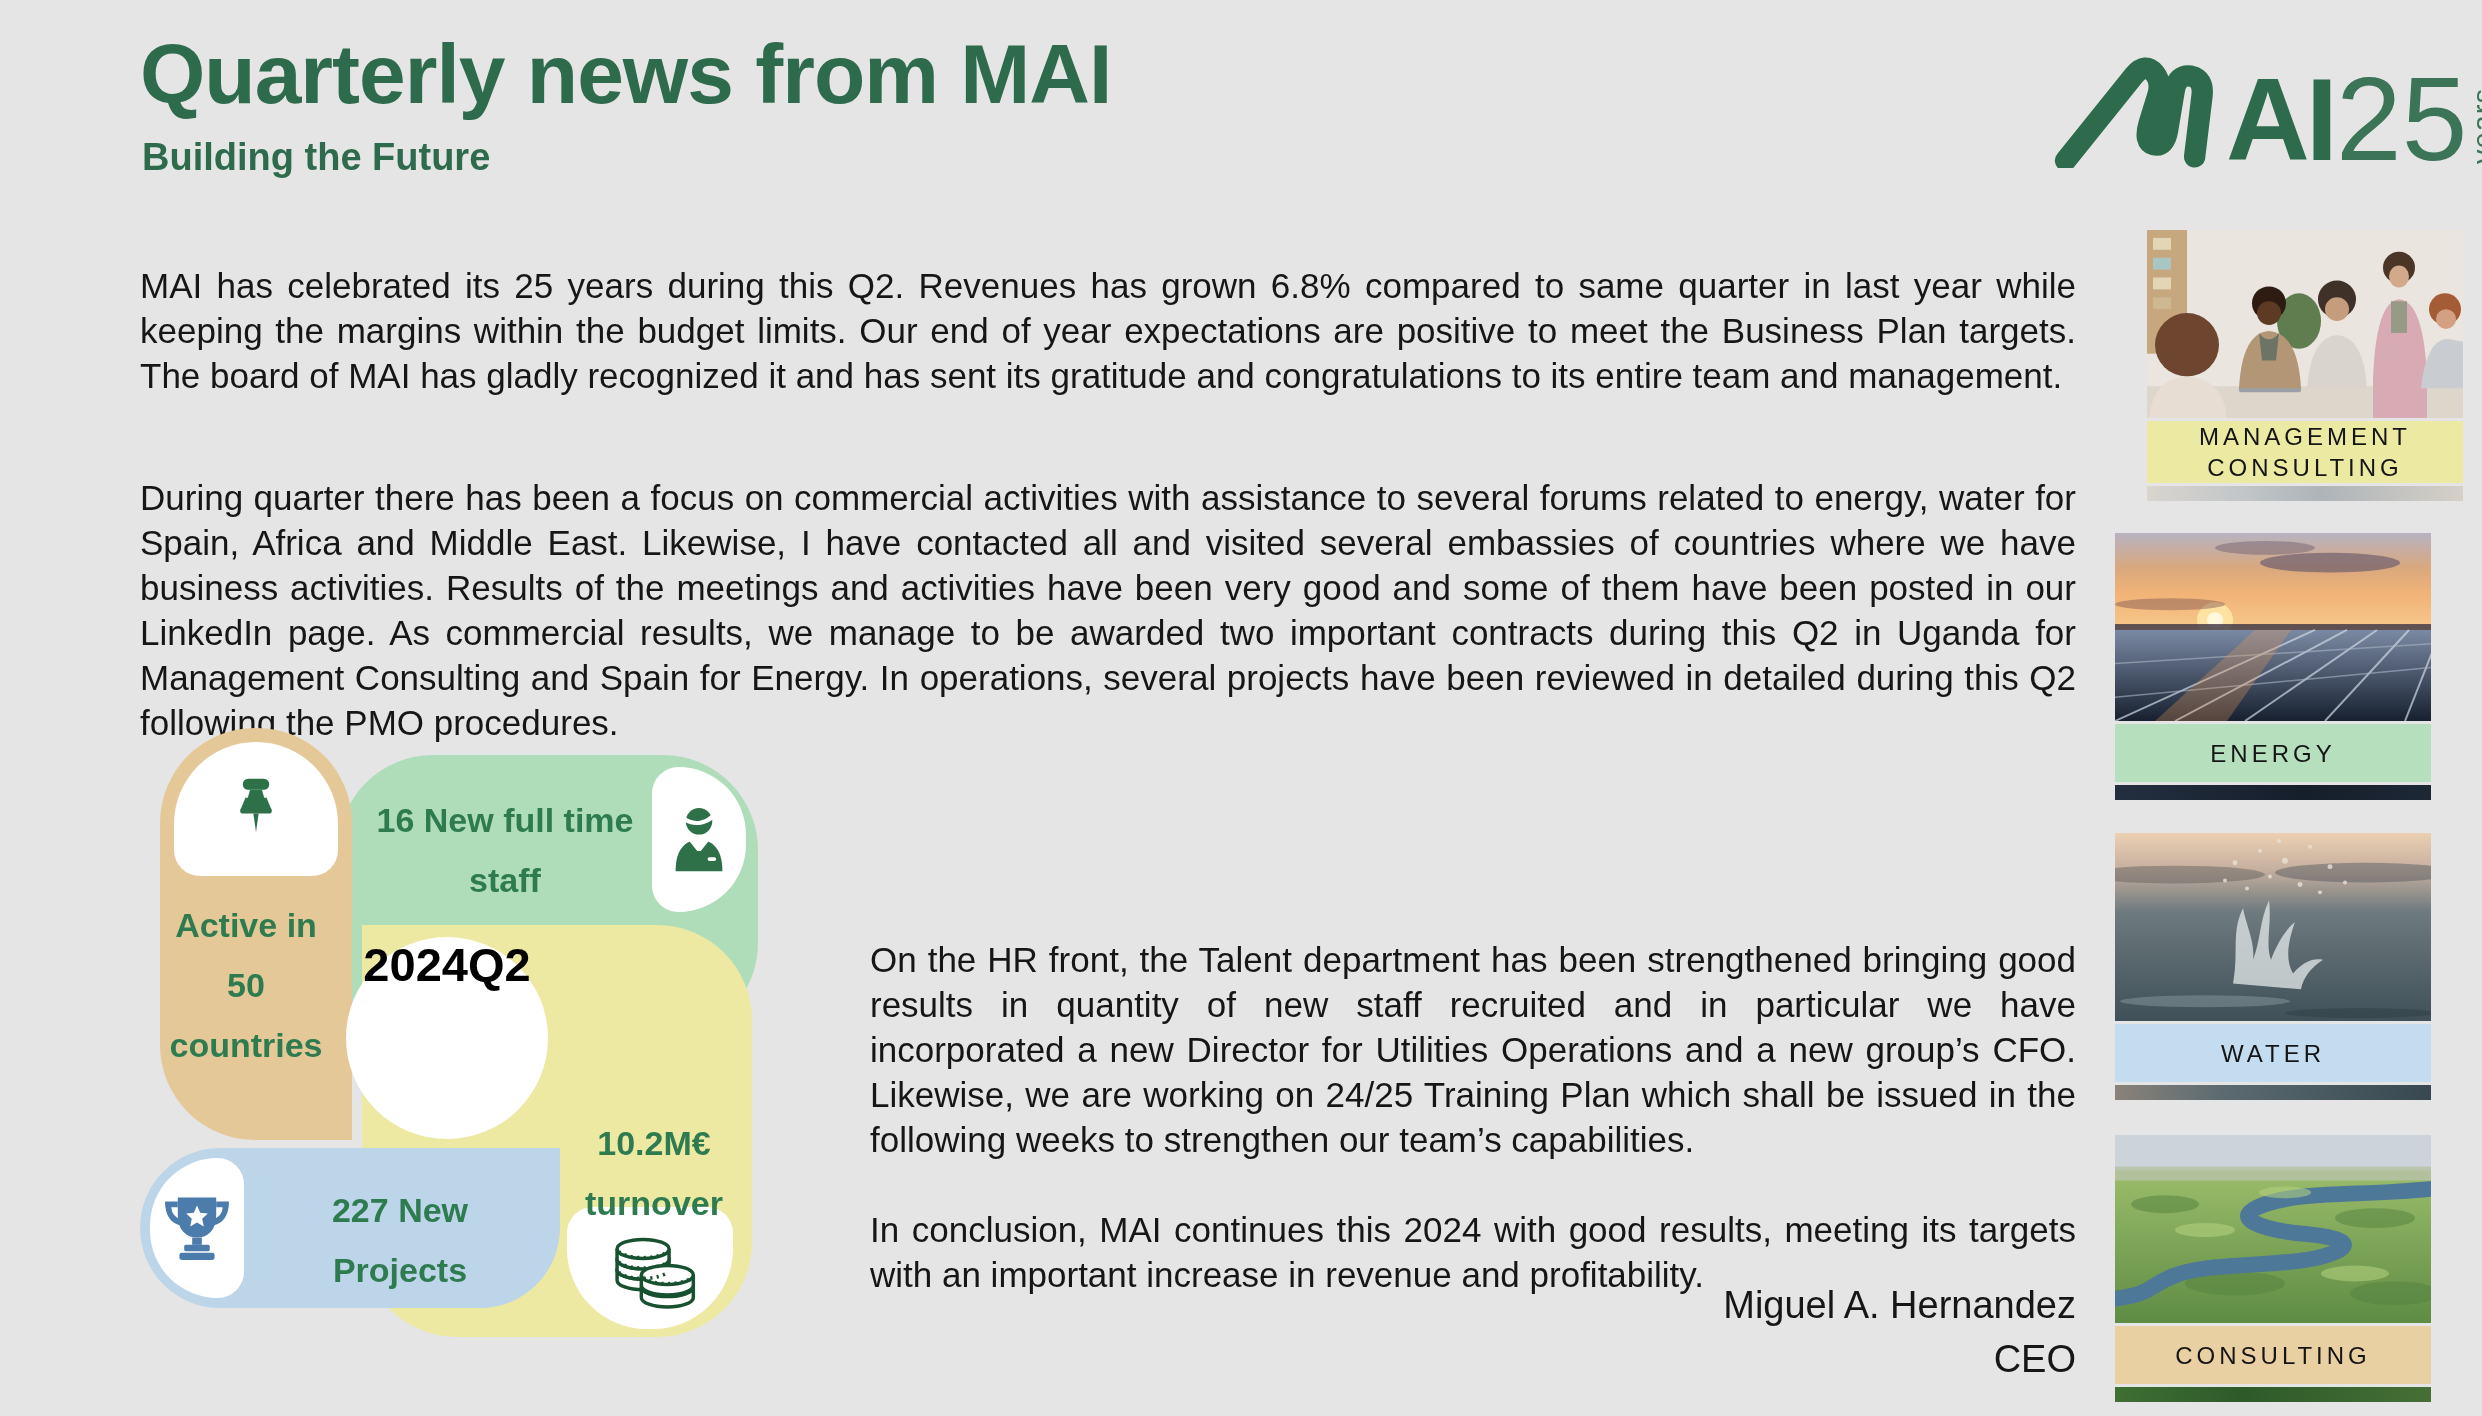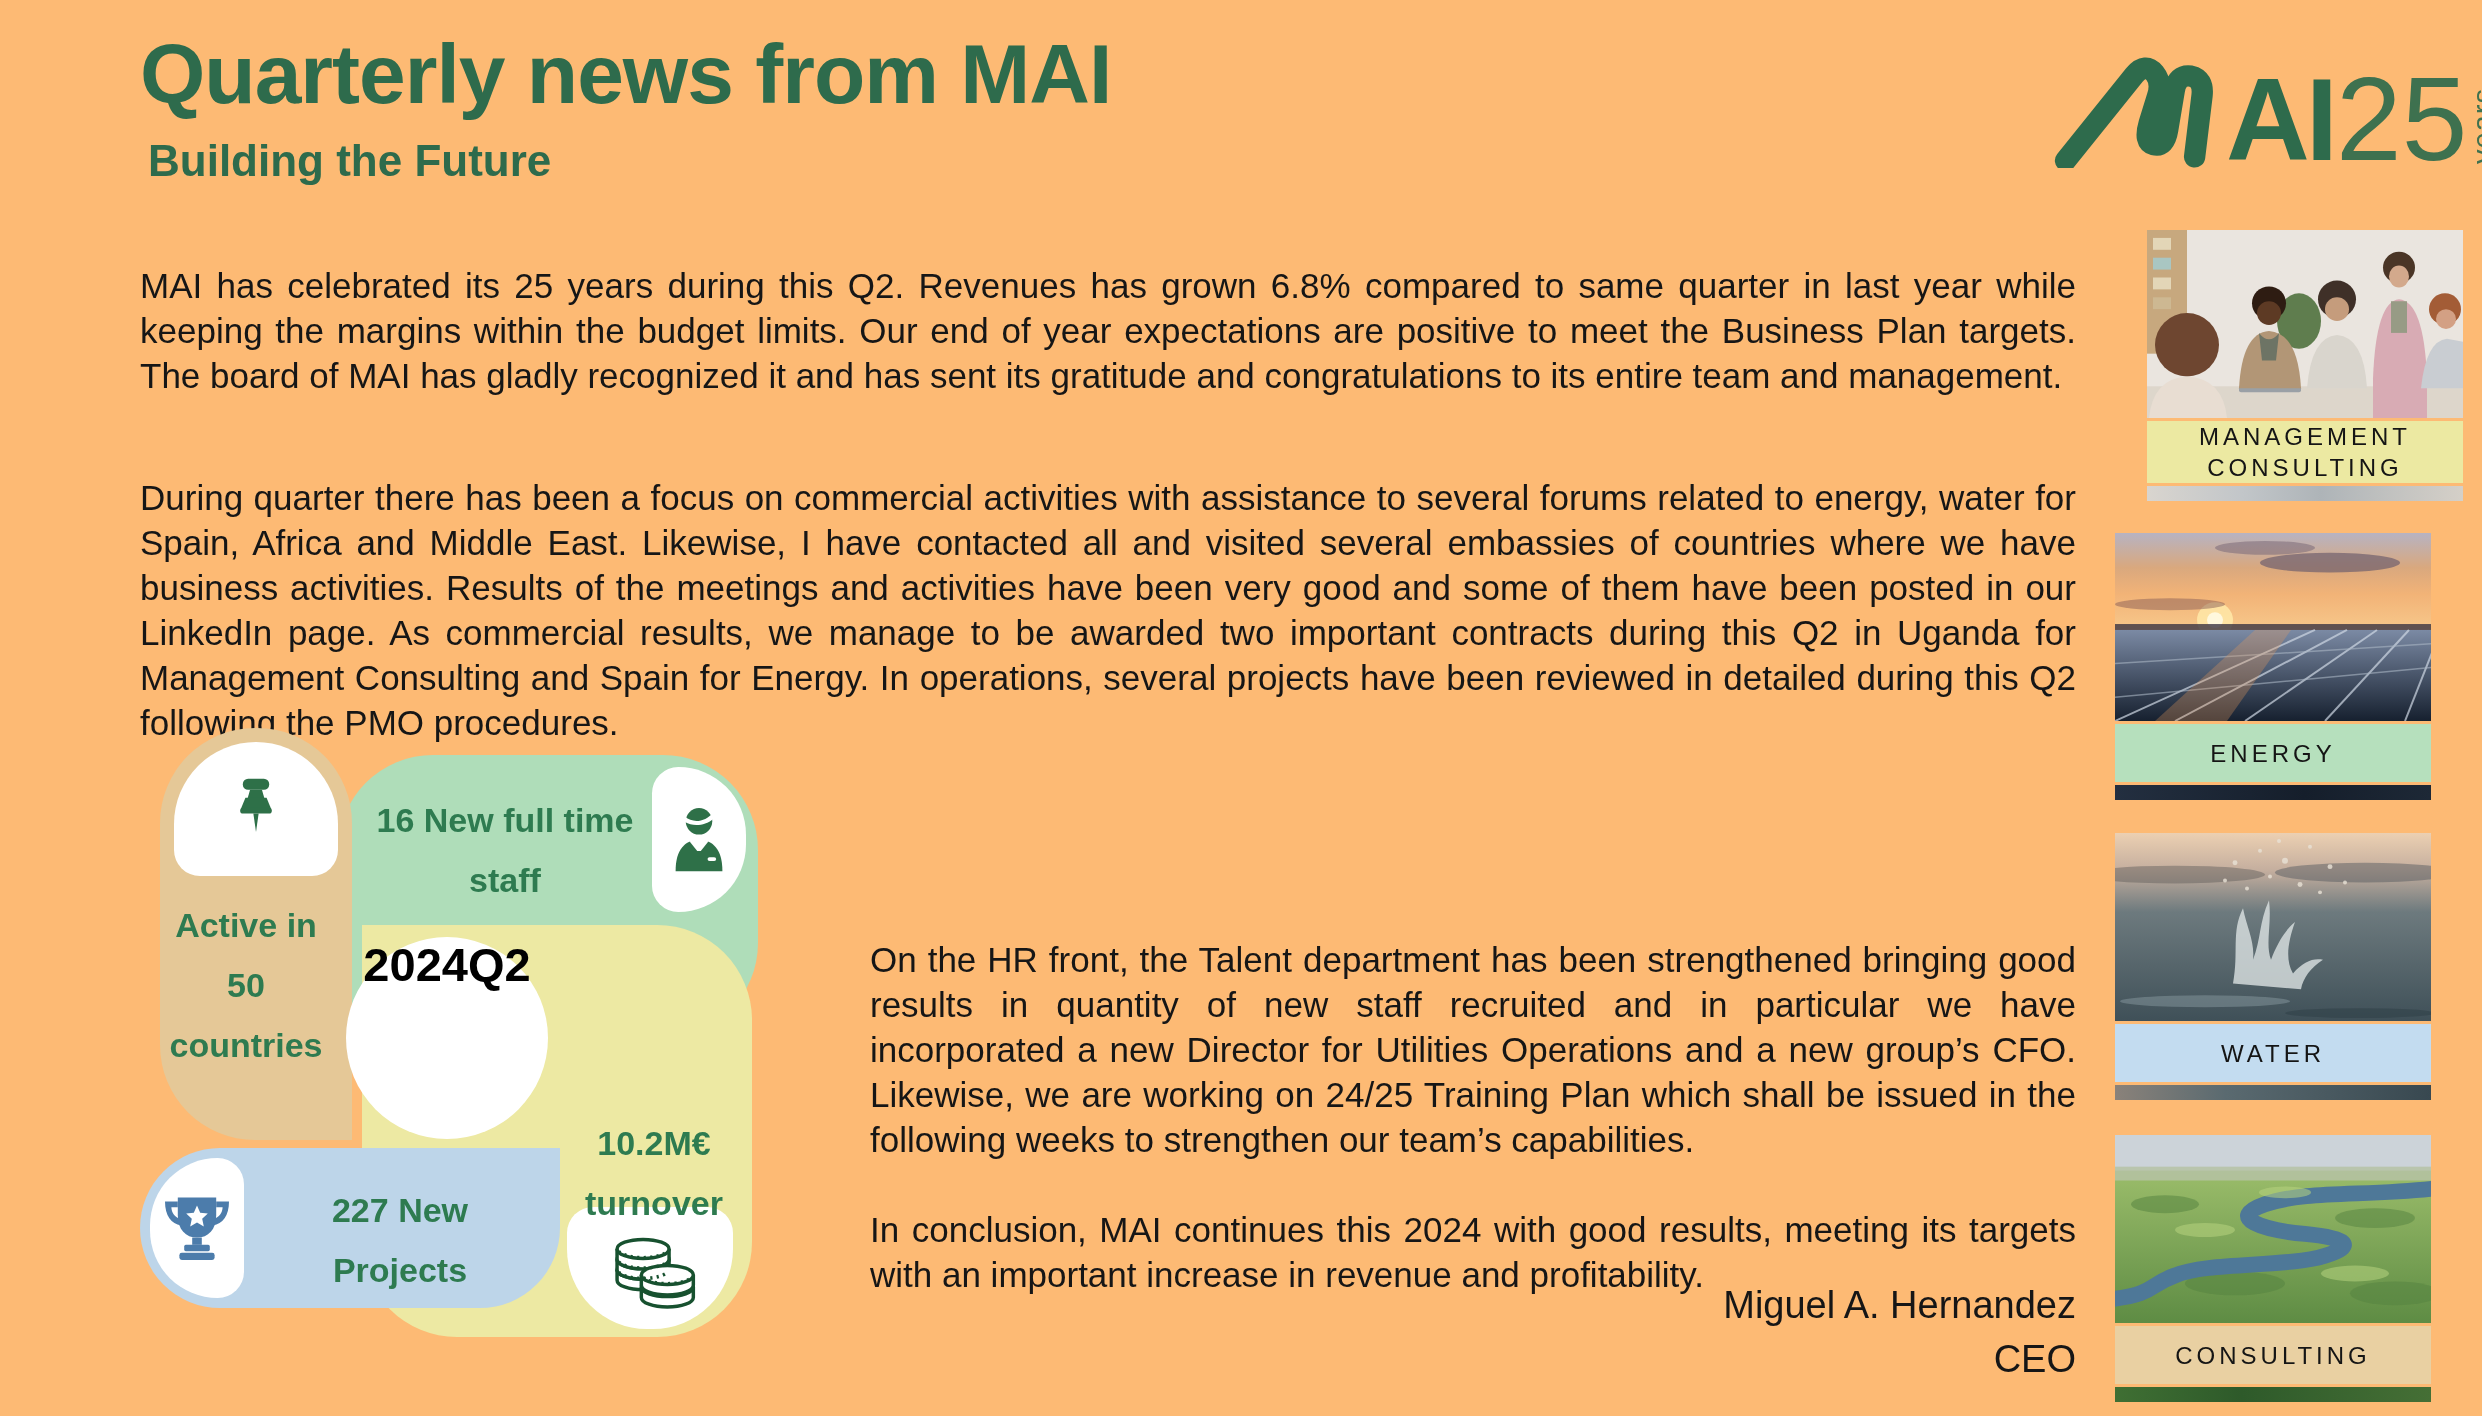--- a/index.html
+++ b/index.html
@@ -4,7 +4,7 @@
 <title>Quarterly news from MAI</title>
 <style>
   html,body{margin:0;padding:0;background:#fff;}
-  .page{position:relative;width:2482px;height:1416px;background:#fdba74;overflow:hidden;
+  .page{position:relative;width:2482px;height:1416px;background:#e5e5e5;overflow:hidden;
         font-family:"Liberation Sans",sans-serif;color:#161616;}
 
   

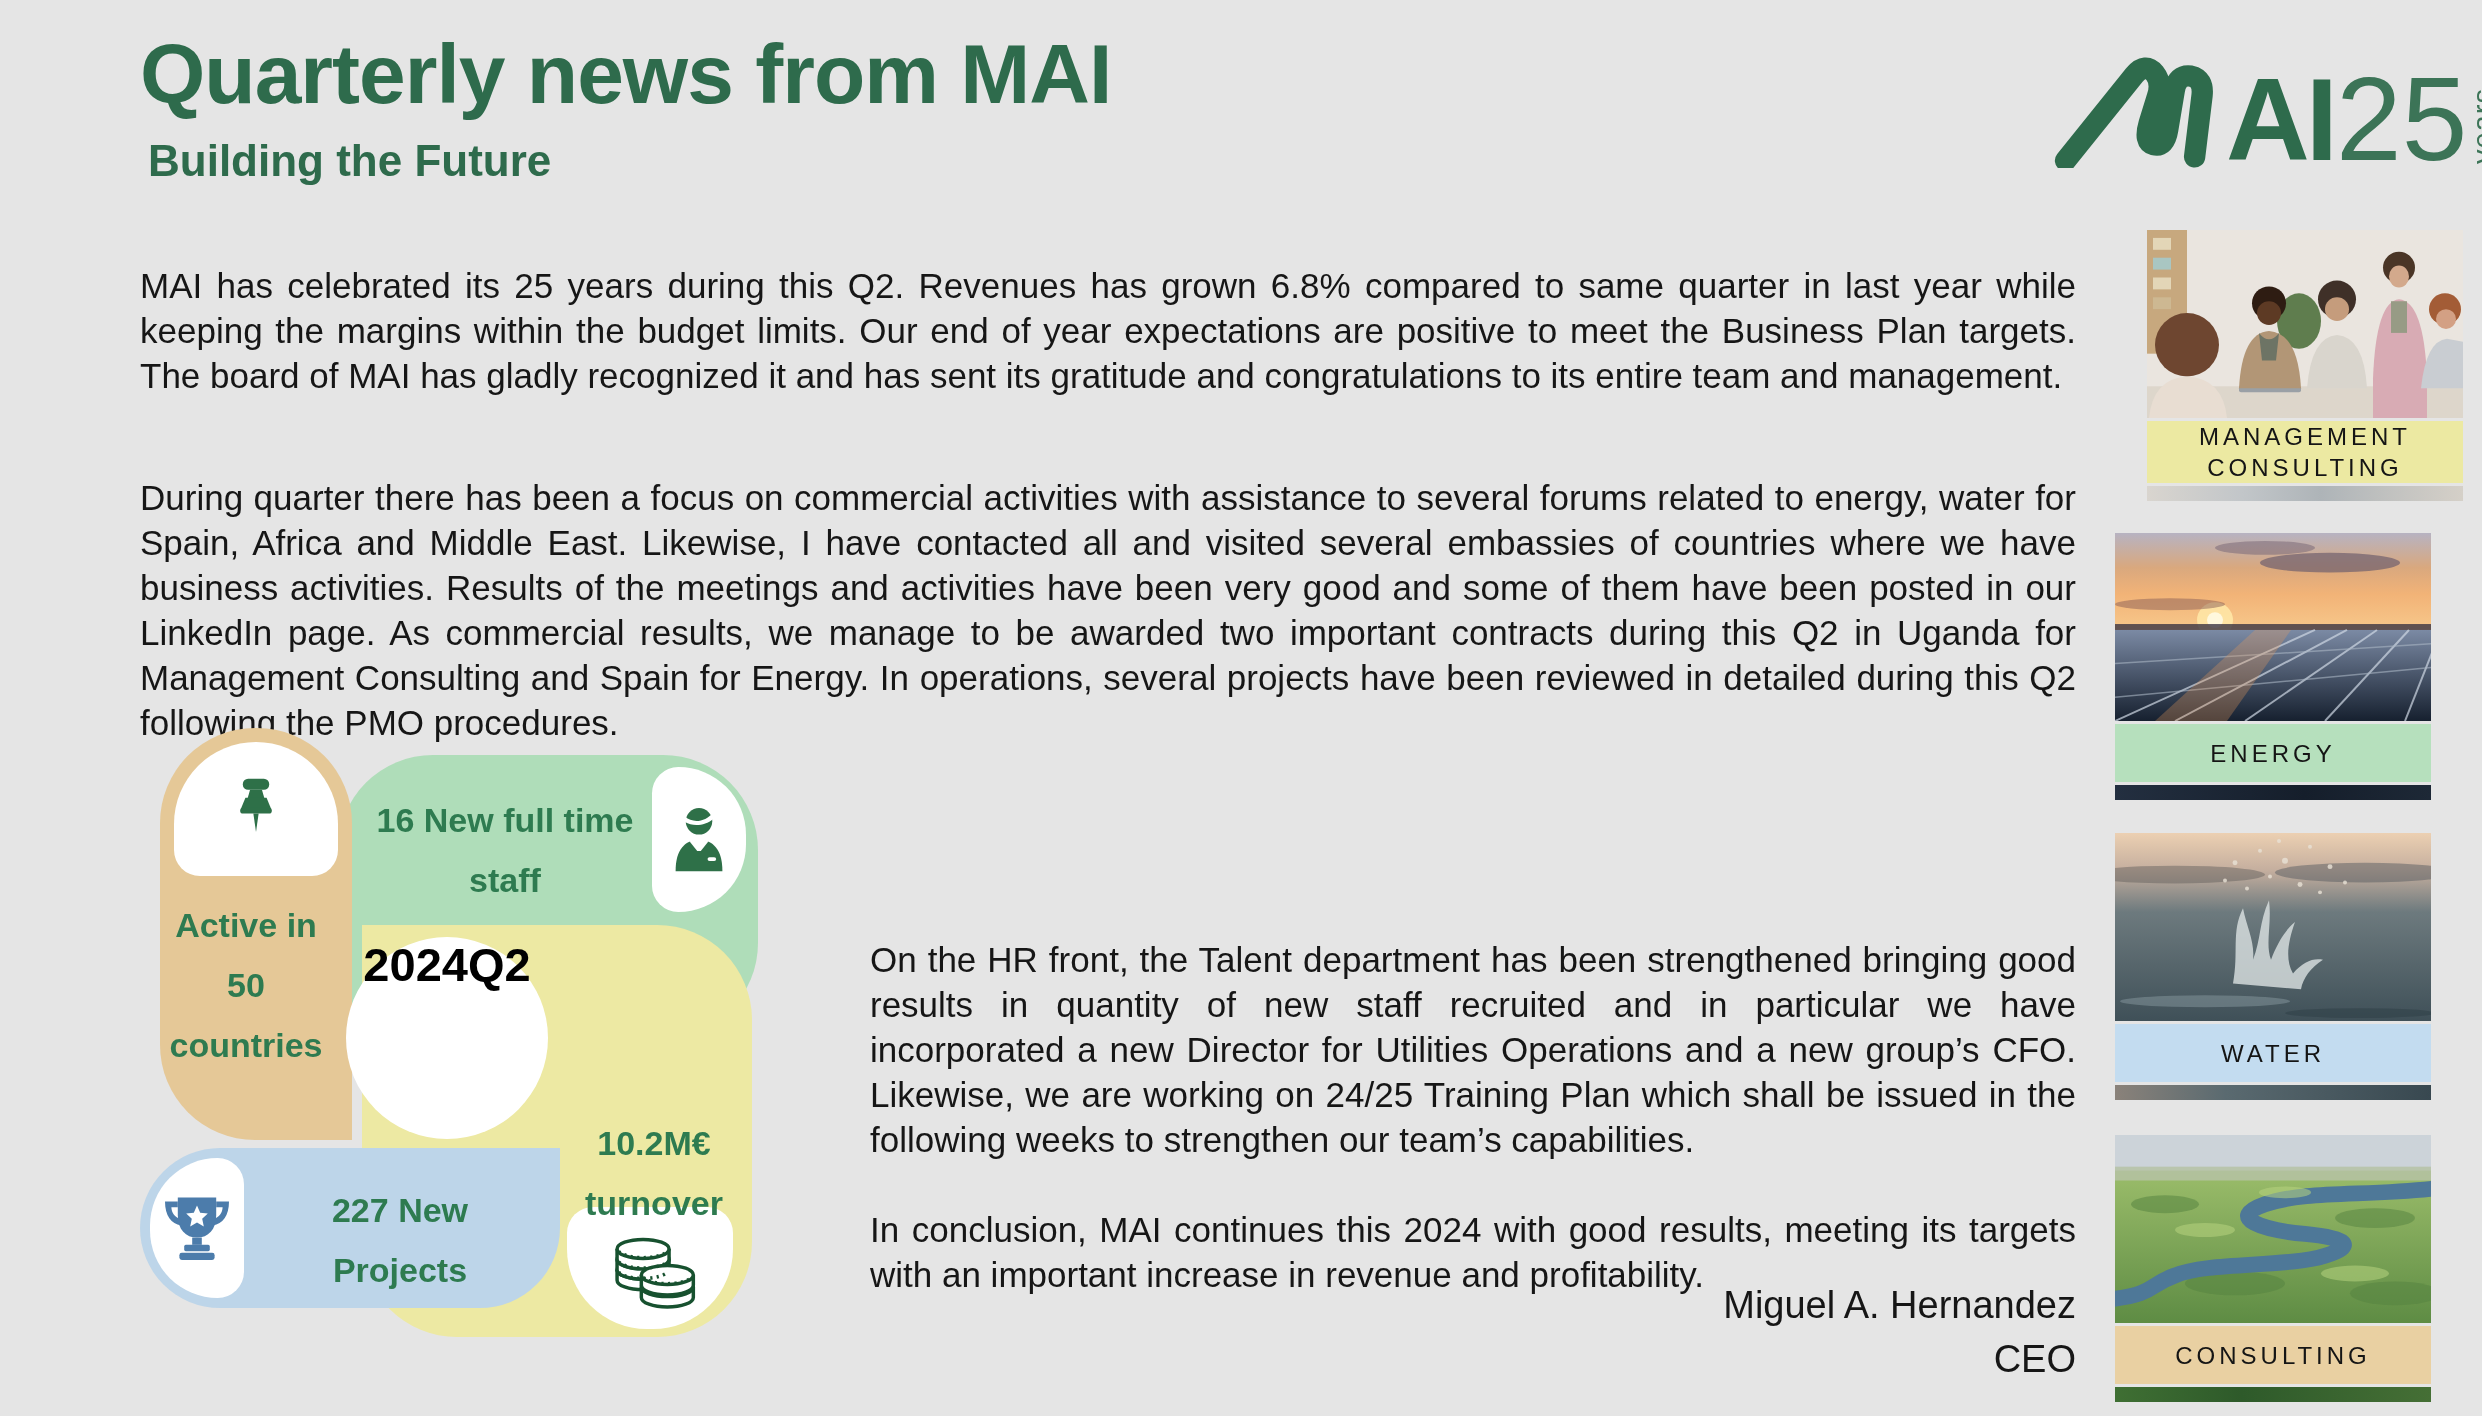--- a/index.html
+++ b/index.html
@@ -10,7 +10,7 @@
   
   .title{position:absolute;left:140px;top:26px;font-size:84px;font-weight:bold;
          color:var(--brand_green,#2E6B4C);letter-spacing:-1px;white-space:nowrap;}
-  .subtitle{position:absolute;left:148px;top:136px;font-size:44px;font-weight:bold;
+  .subtitle{position:absolute;left:142px;top:136px;font-size:38px;font-weight:bold;
             color:var(--brand_green,#2E6B4C);white-space:nowrap;}
   .logo{position:absolute;left:2052px;top:34px;height:134px;display:flex;align-items:flex-end;}
   .logo-m{height:130px;width:184px;}

